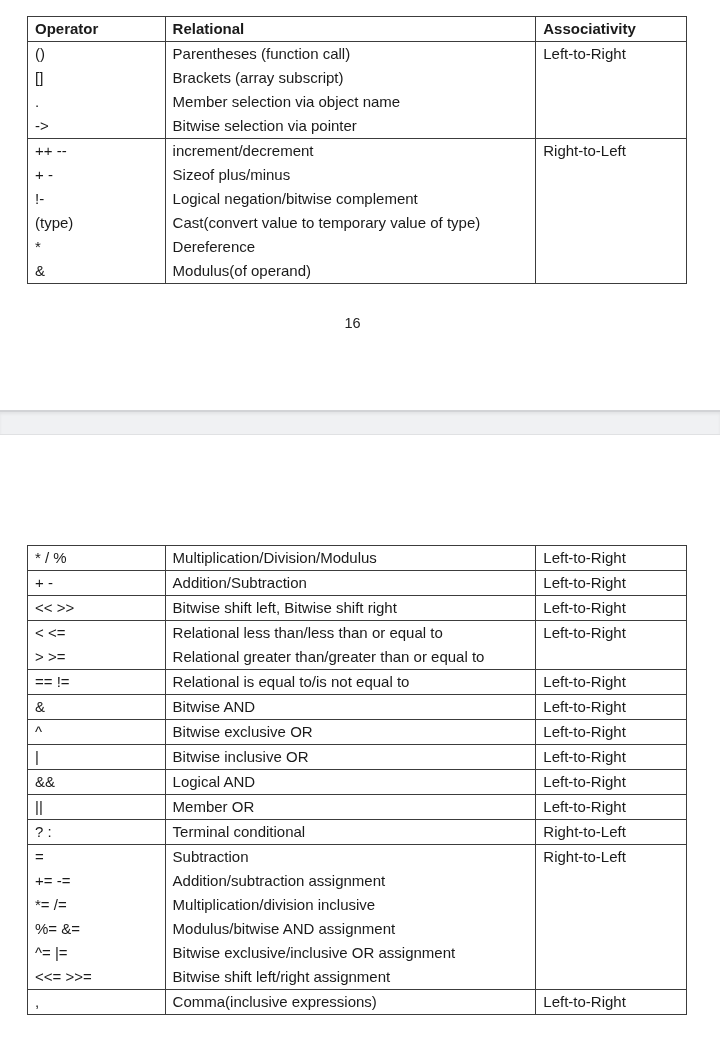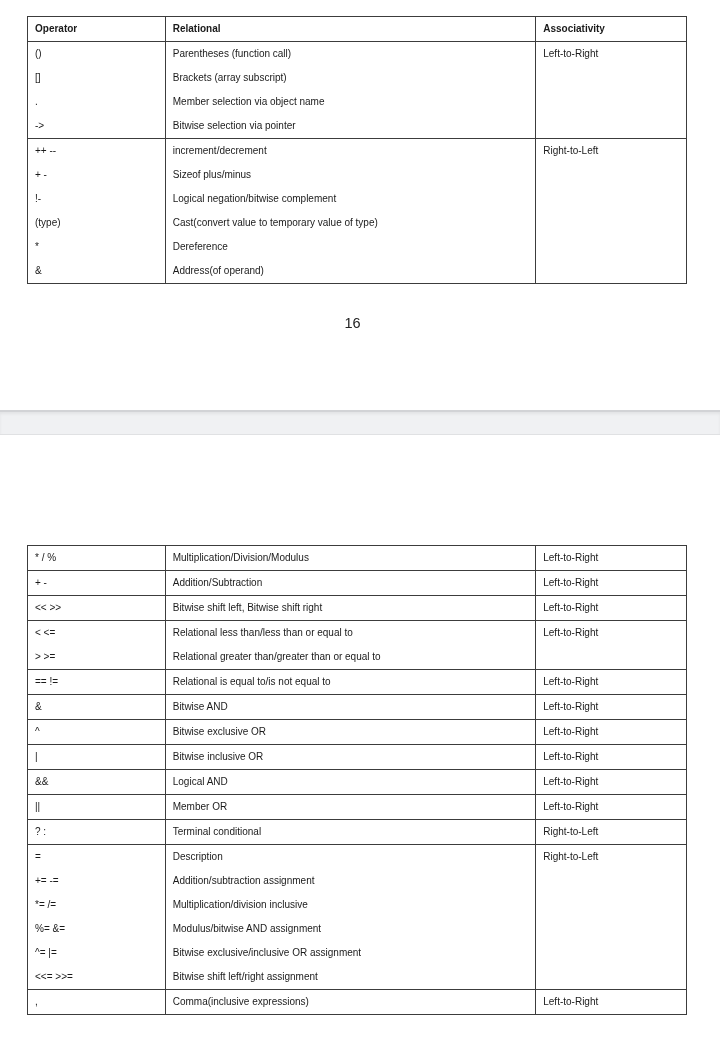--- a/index.html
+++ b/index.html
@@ -24,7 +24,7 @@
     table.optable {
       position: absolute; left: 27px; width: 660px;
       border-collapse: collapse;
-      font-size: 10px;
+      font-size: 15px;
       line-height: 23.5px;
       padding-left: 27px;
     }

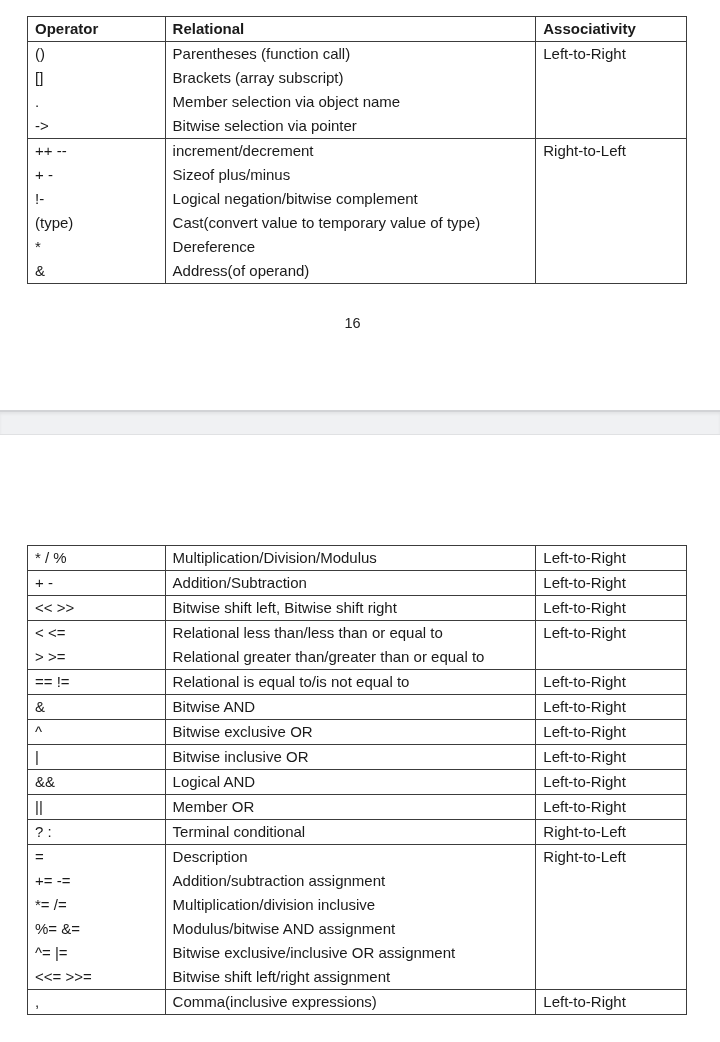--- a/index.html
+++ b/index.html
@@ -97,7 +97,7 @@
             <span class="line">Logical negation/bitwise complement</span>
             <span class="line">Cast(convert value to temporary value of type)</span>
             <span class="line">Dereference</span>
-            <span class="line">Address(of operand)</span>
+            <span class="line">Modulus(of operand)</span>
           </td>
           <td>
             <span class="line">Right-to-Left</span>

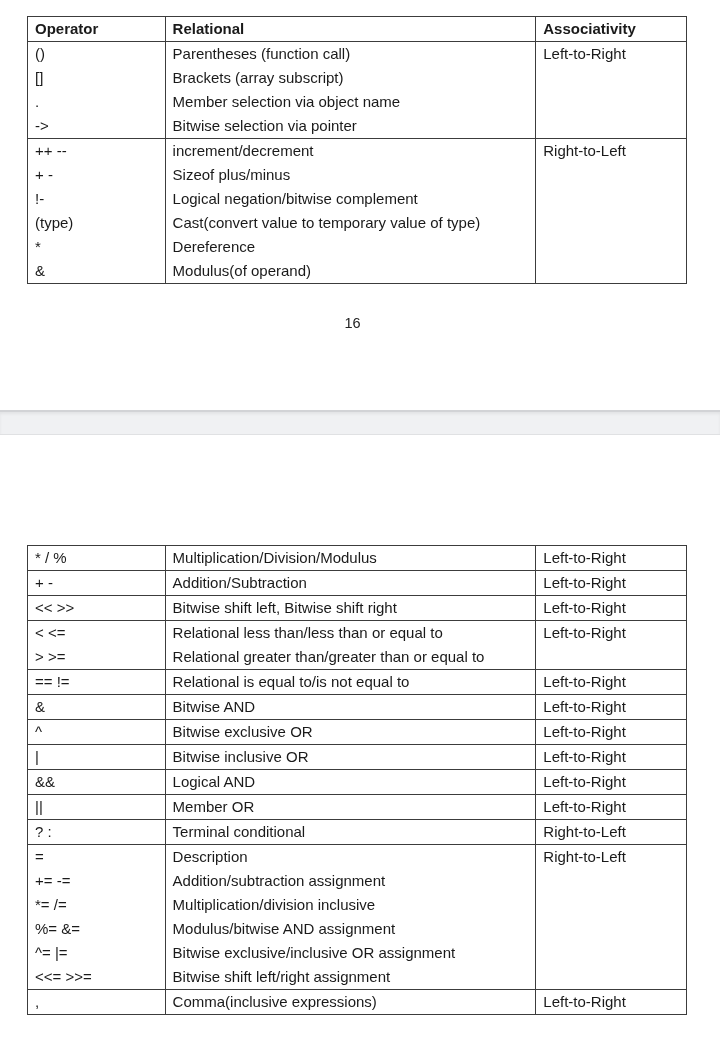--- a/index.html
+++ b/index.html
@@ -251,7 +251,7 @@
             <span class="line">&lt;&lt;=  &gt;&gt;=</span>
           </td>
           <td>
-            <span class="line">Description</span>
+            <span class="line">Subtraction</span>
             <span class="line">Addition/subtraction assignment</span>
             <span class="line">Multiplication/division inclusive</span>
             <span class="line">Modulus/bitwise AND assignment</span>

